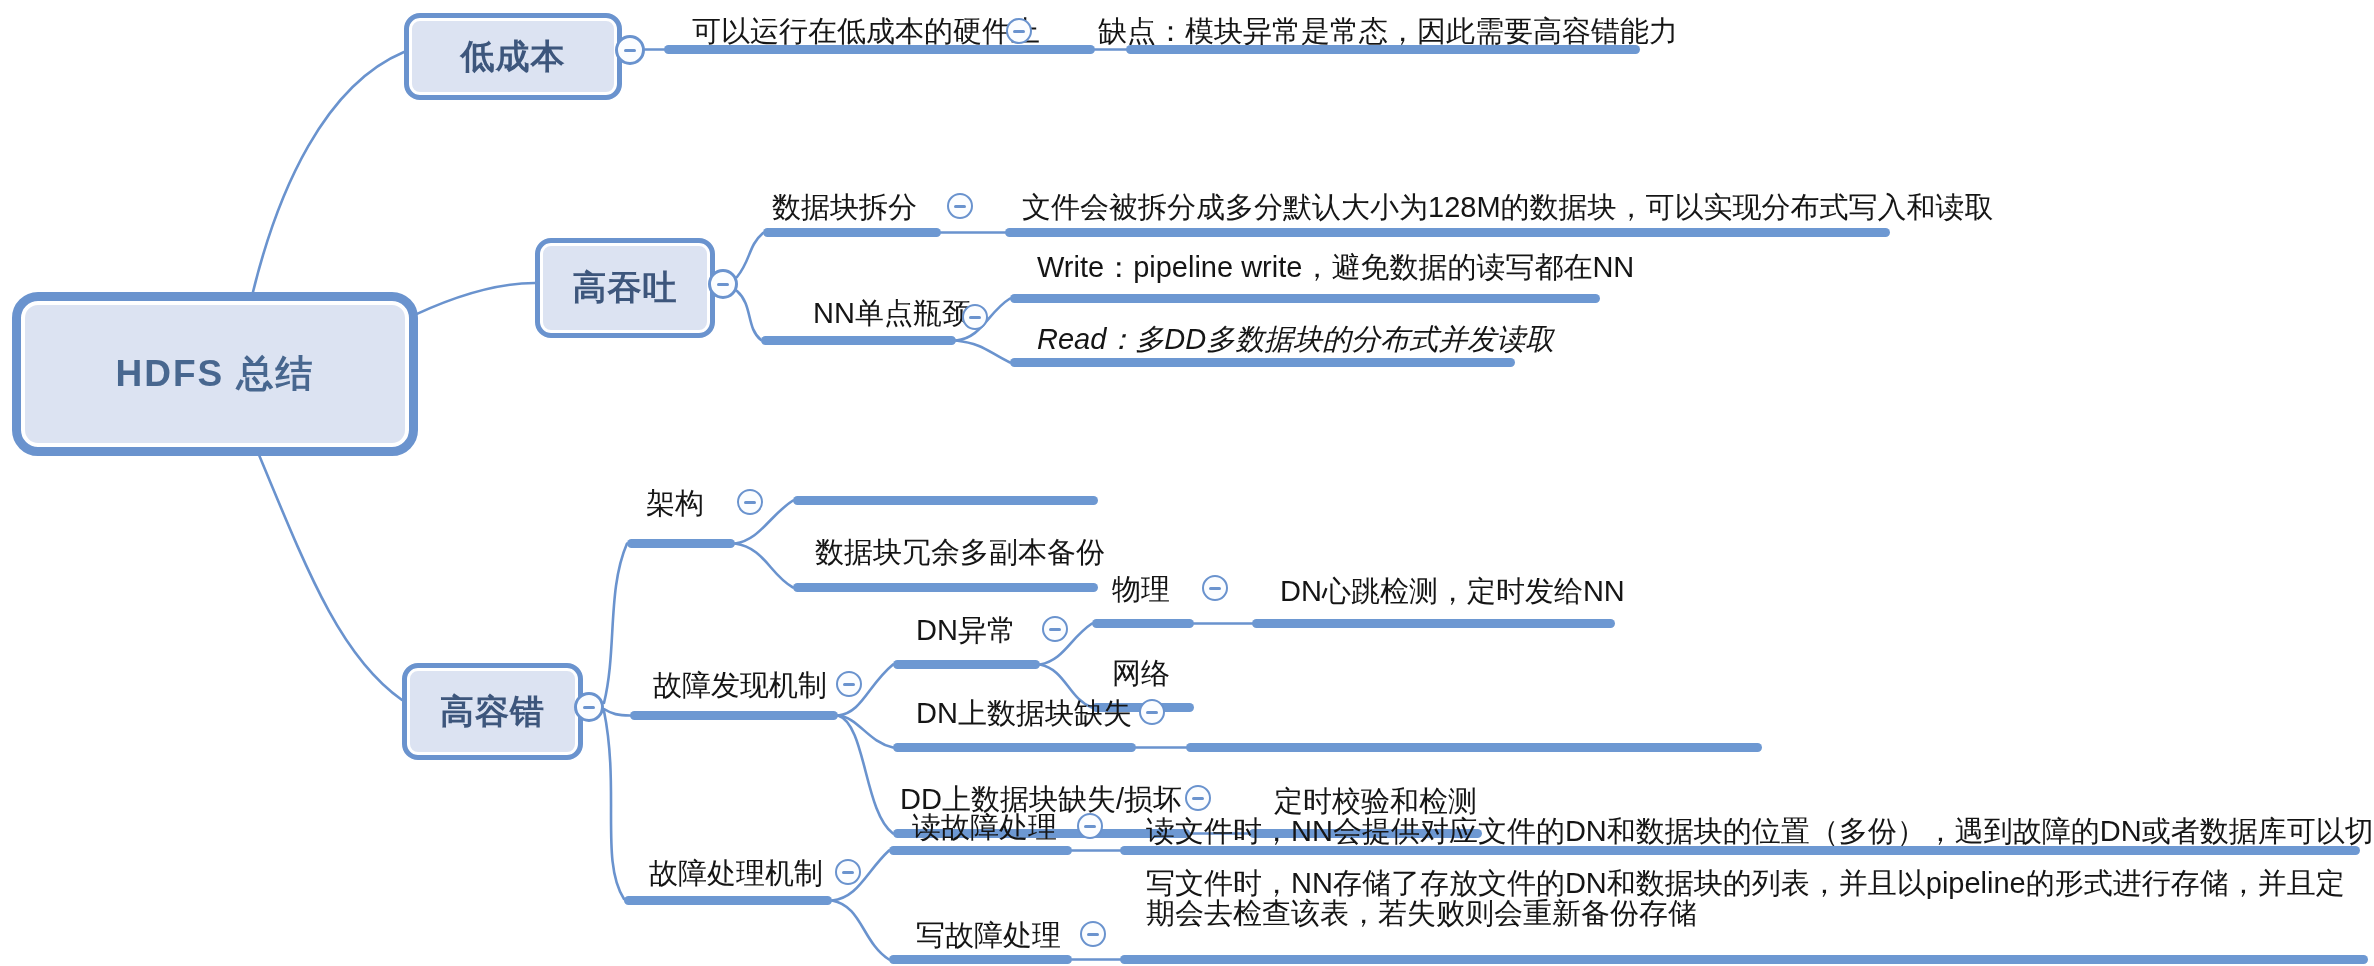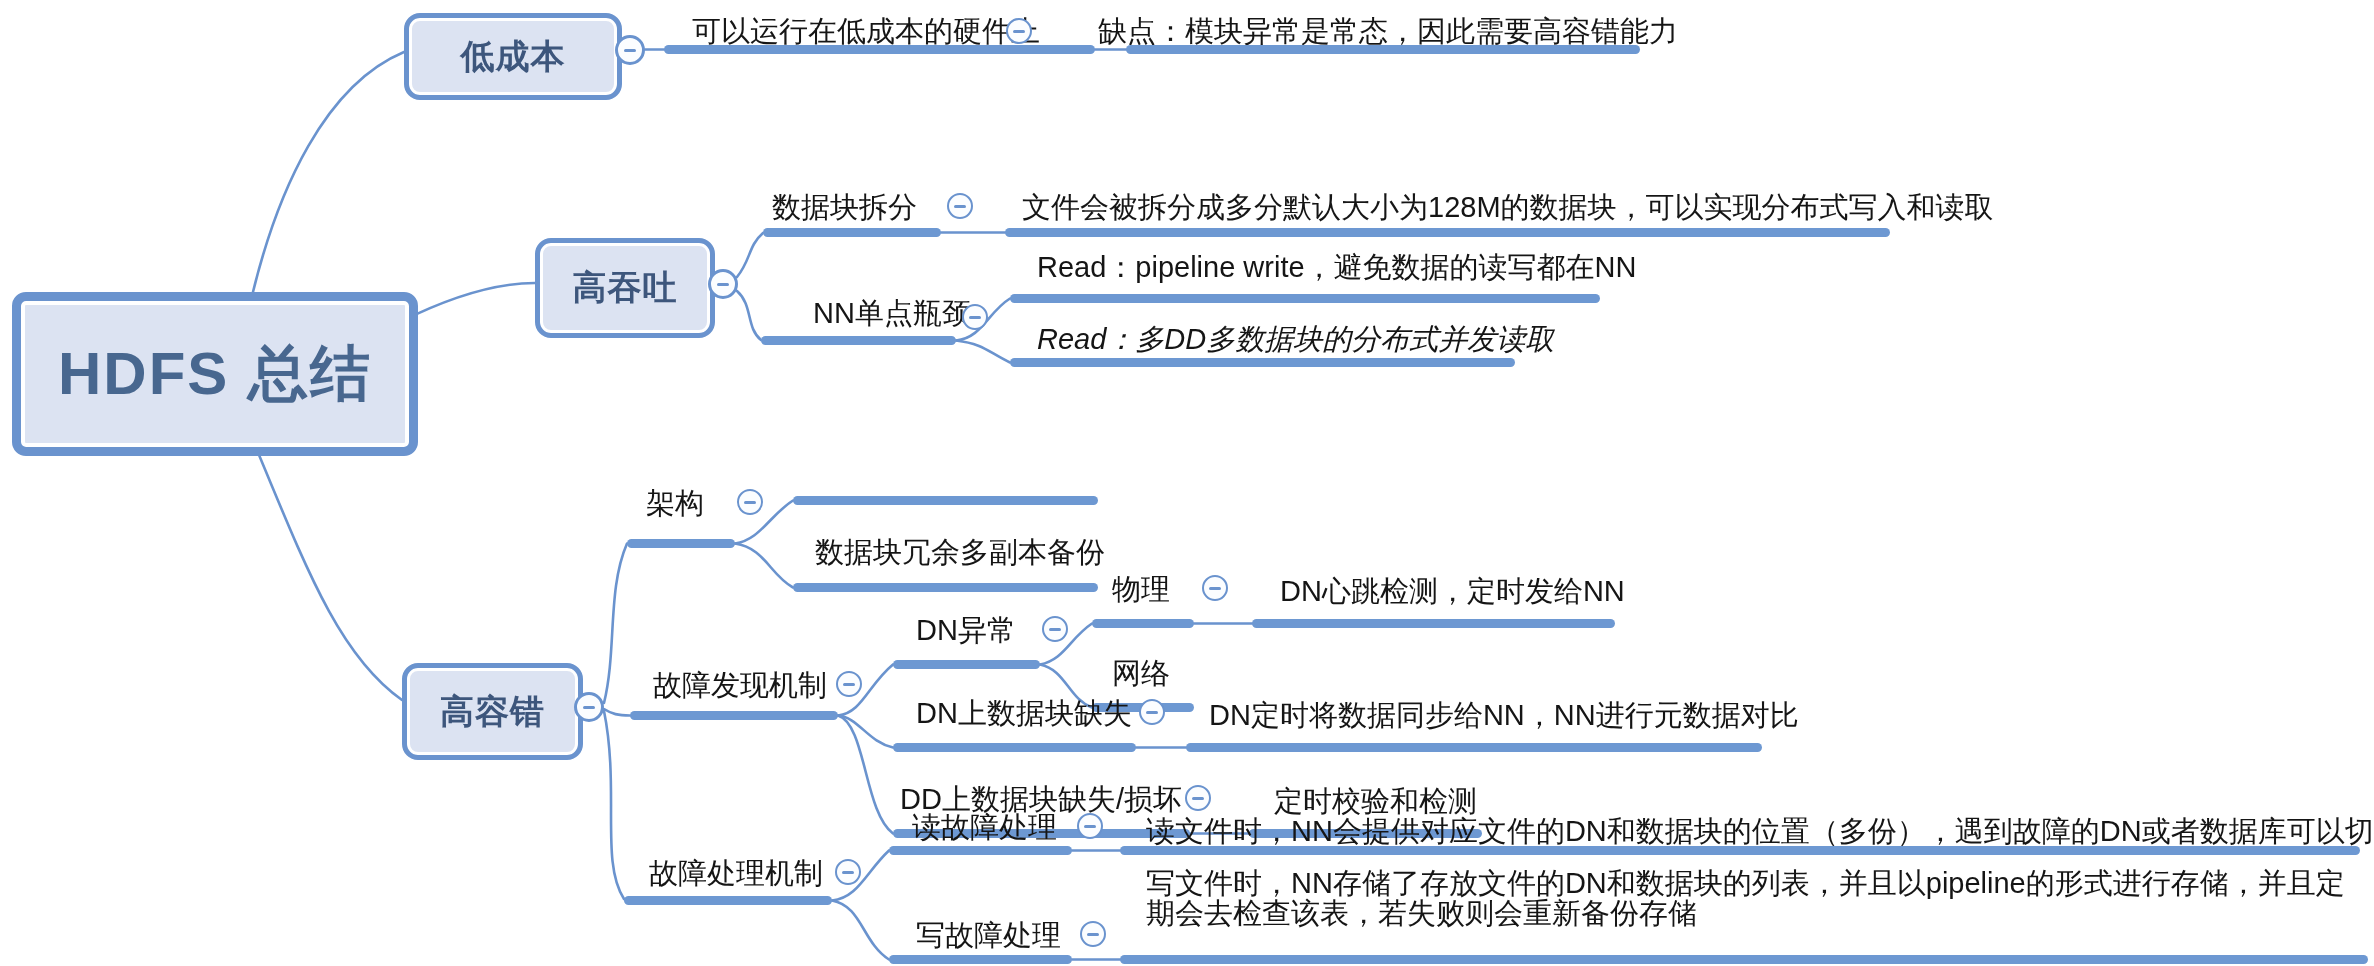--- a/index.html
+++ b/index.html
@@ -119,7 +119,7 @@
   <div class="minus" style="left:962px;top:304px;">
       <span class="dash"></span>
     </div>
-  <div class="lbl" style="left:1037px;top:250px;">Read：pipeline write，避免数据的读写都在NN</div>
+  <div class="lbl" style="left:1037px;top:250px;">Write：pipeline write，避免数据的读写都在NN</div>
   <div class="bar" style="left:1010px;top:294px;width:590px;"></div>
   <div class="lbl" style="left:1037px;top:322px;font-style:italic;">Read：多DD多数据块的分布式并发读取</div>
   <div class="bar" style="left:1010px;top:358px;width:505px;"></div>

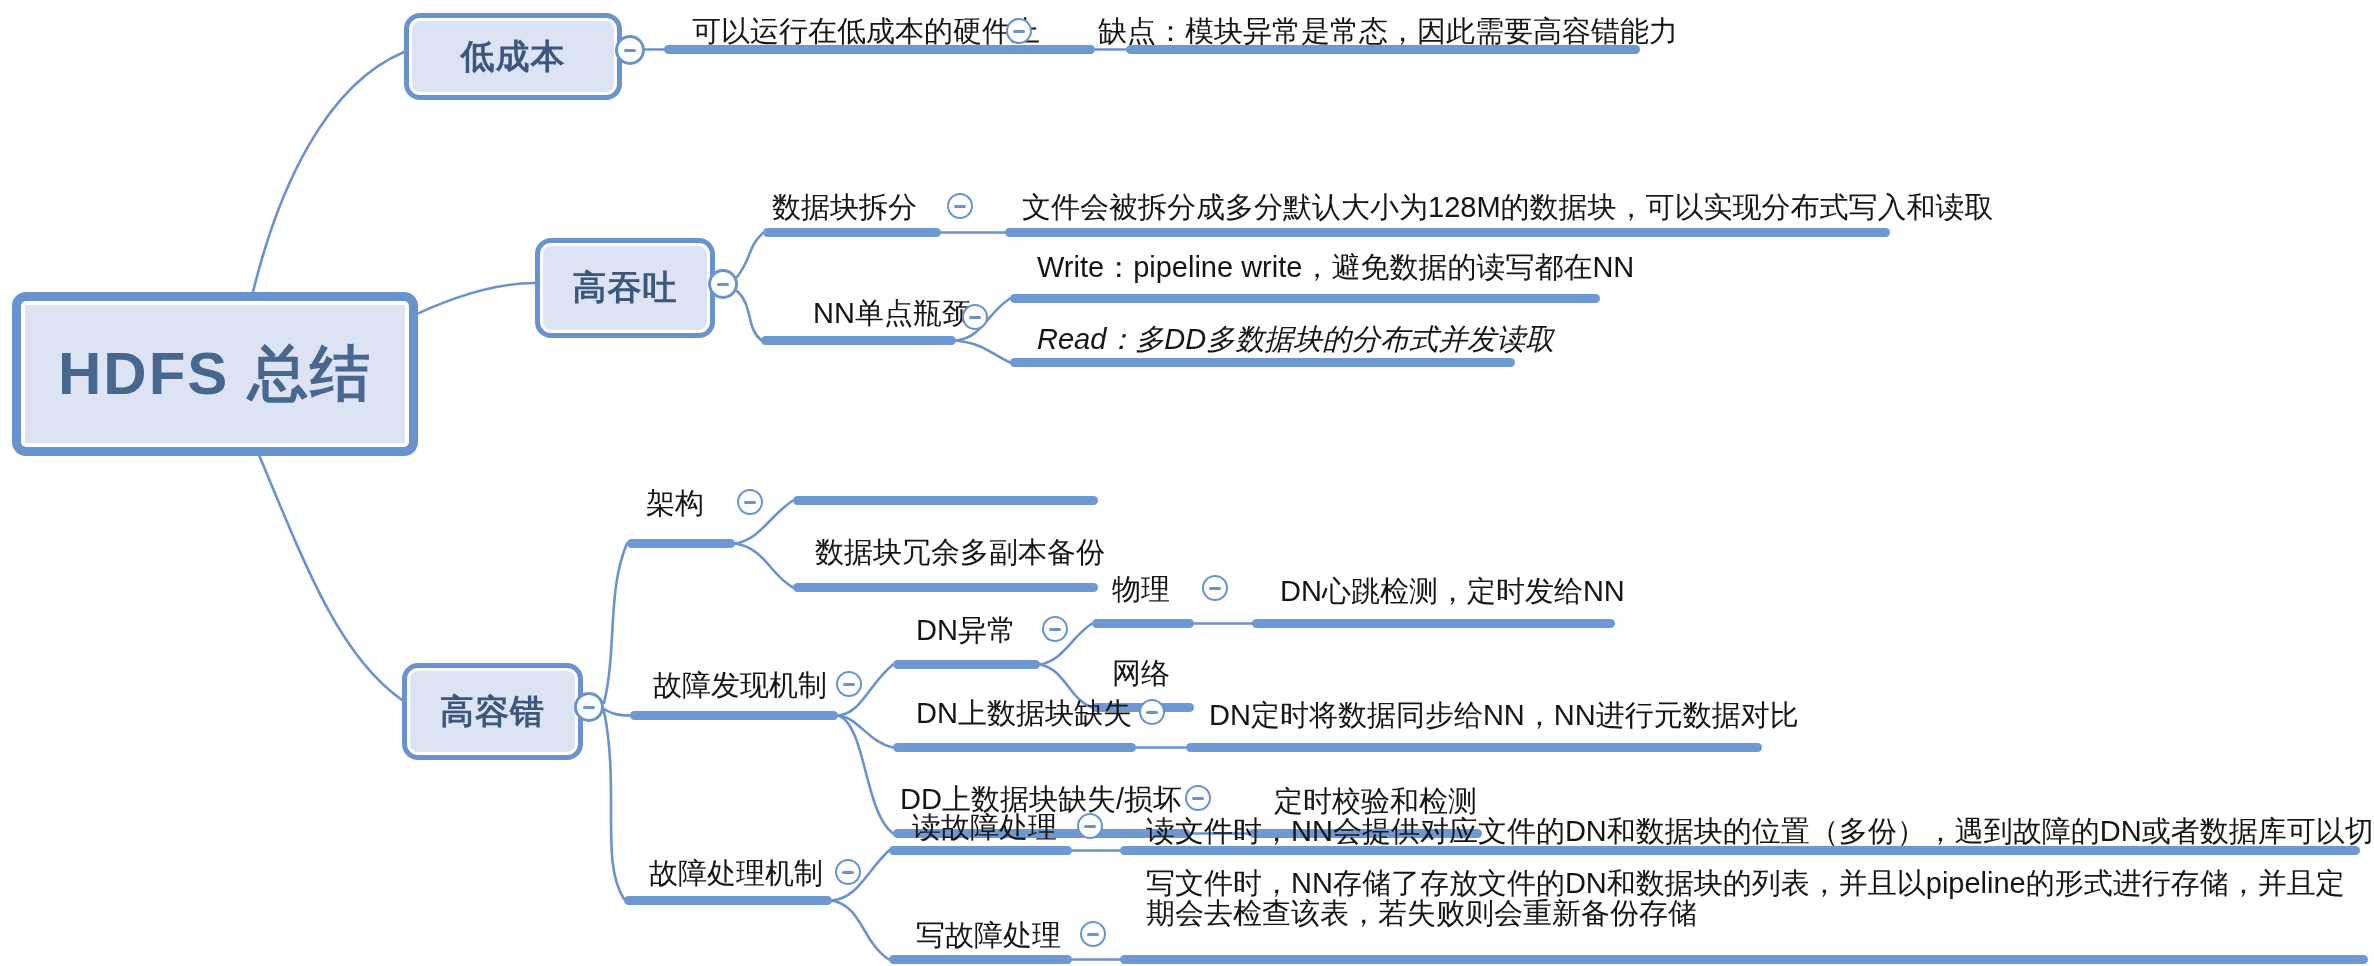--- a/index.html
+++ b/index.html
@@ -18,8 +18,8 @@
     color:#3d567c;font-size:34px;font-weight:600;letter-spacing:1px;
   }
   .box.root{
-    border-width:9px;border-radius:14px;box-shadow:inset 0 0 0 4px #ffffff;
-    font-size:60px;font-weight:700;color:#48678f;letter-spacing:2px;
+    border-width:9px;border-radius:26px;box-shadow:inset 0 0 0 4px #ffffff;
+    font-size:37px;font-weight:700;color:#48678f;letter-spacing:2px;
   }
 
   

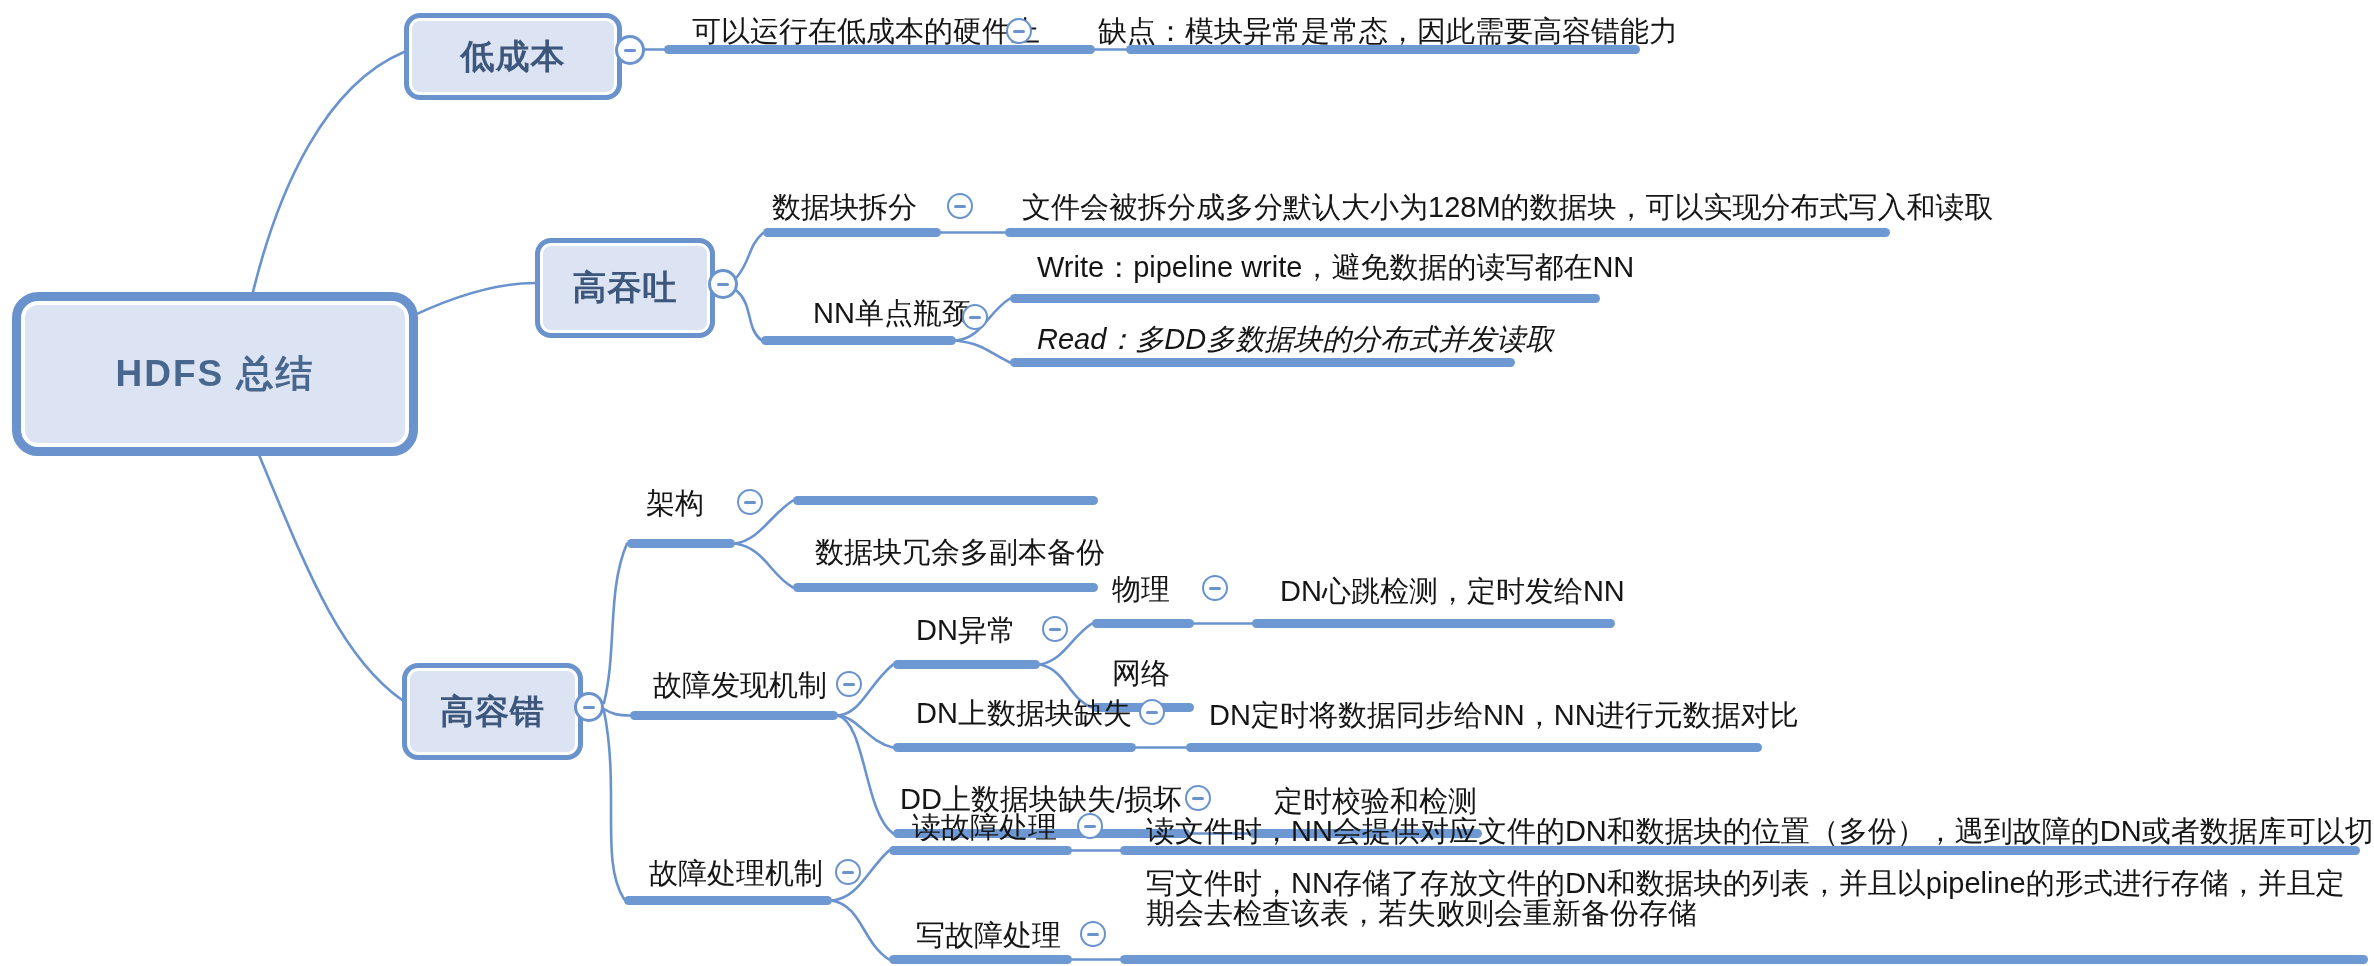--- a/index.html
+++ b/index.html
@@ -161,7 +161,6 @@
   <div class="minus" style="left:1139px;top:699px;">
       <span class="dash"></span>
     </div>
-  <div class="lbl" style="left:1209px;top:698px;">DN定时将数据同步给NN，NN进行元数据对比</div>
   <div class="bar" style="left:1186px;top:743px;width:576px;"></div>
 
   <div class="lbl" style="left:900px;top:782px;">DD上数据块缺失/损坏</div>

